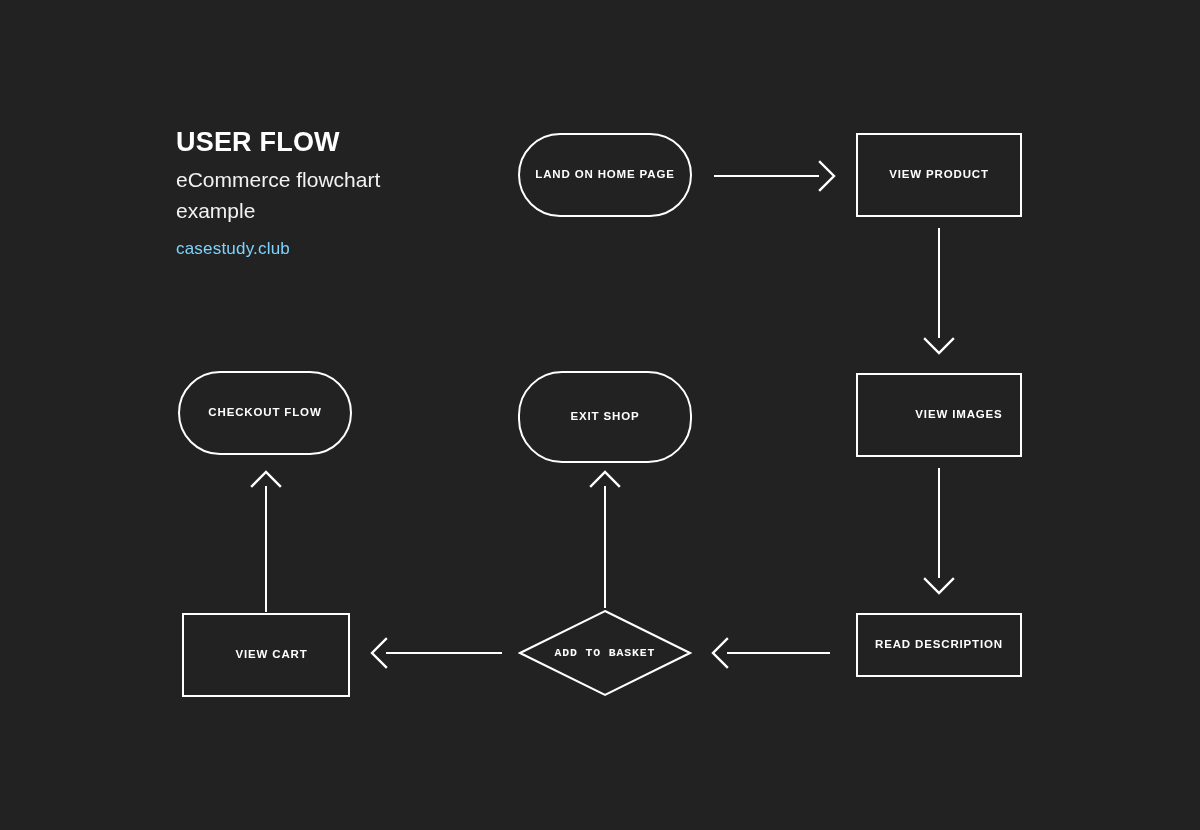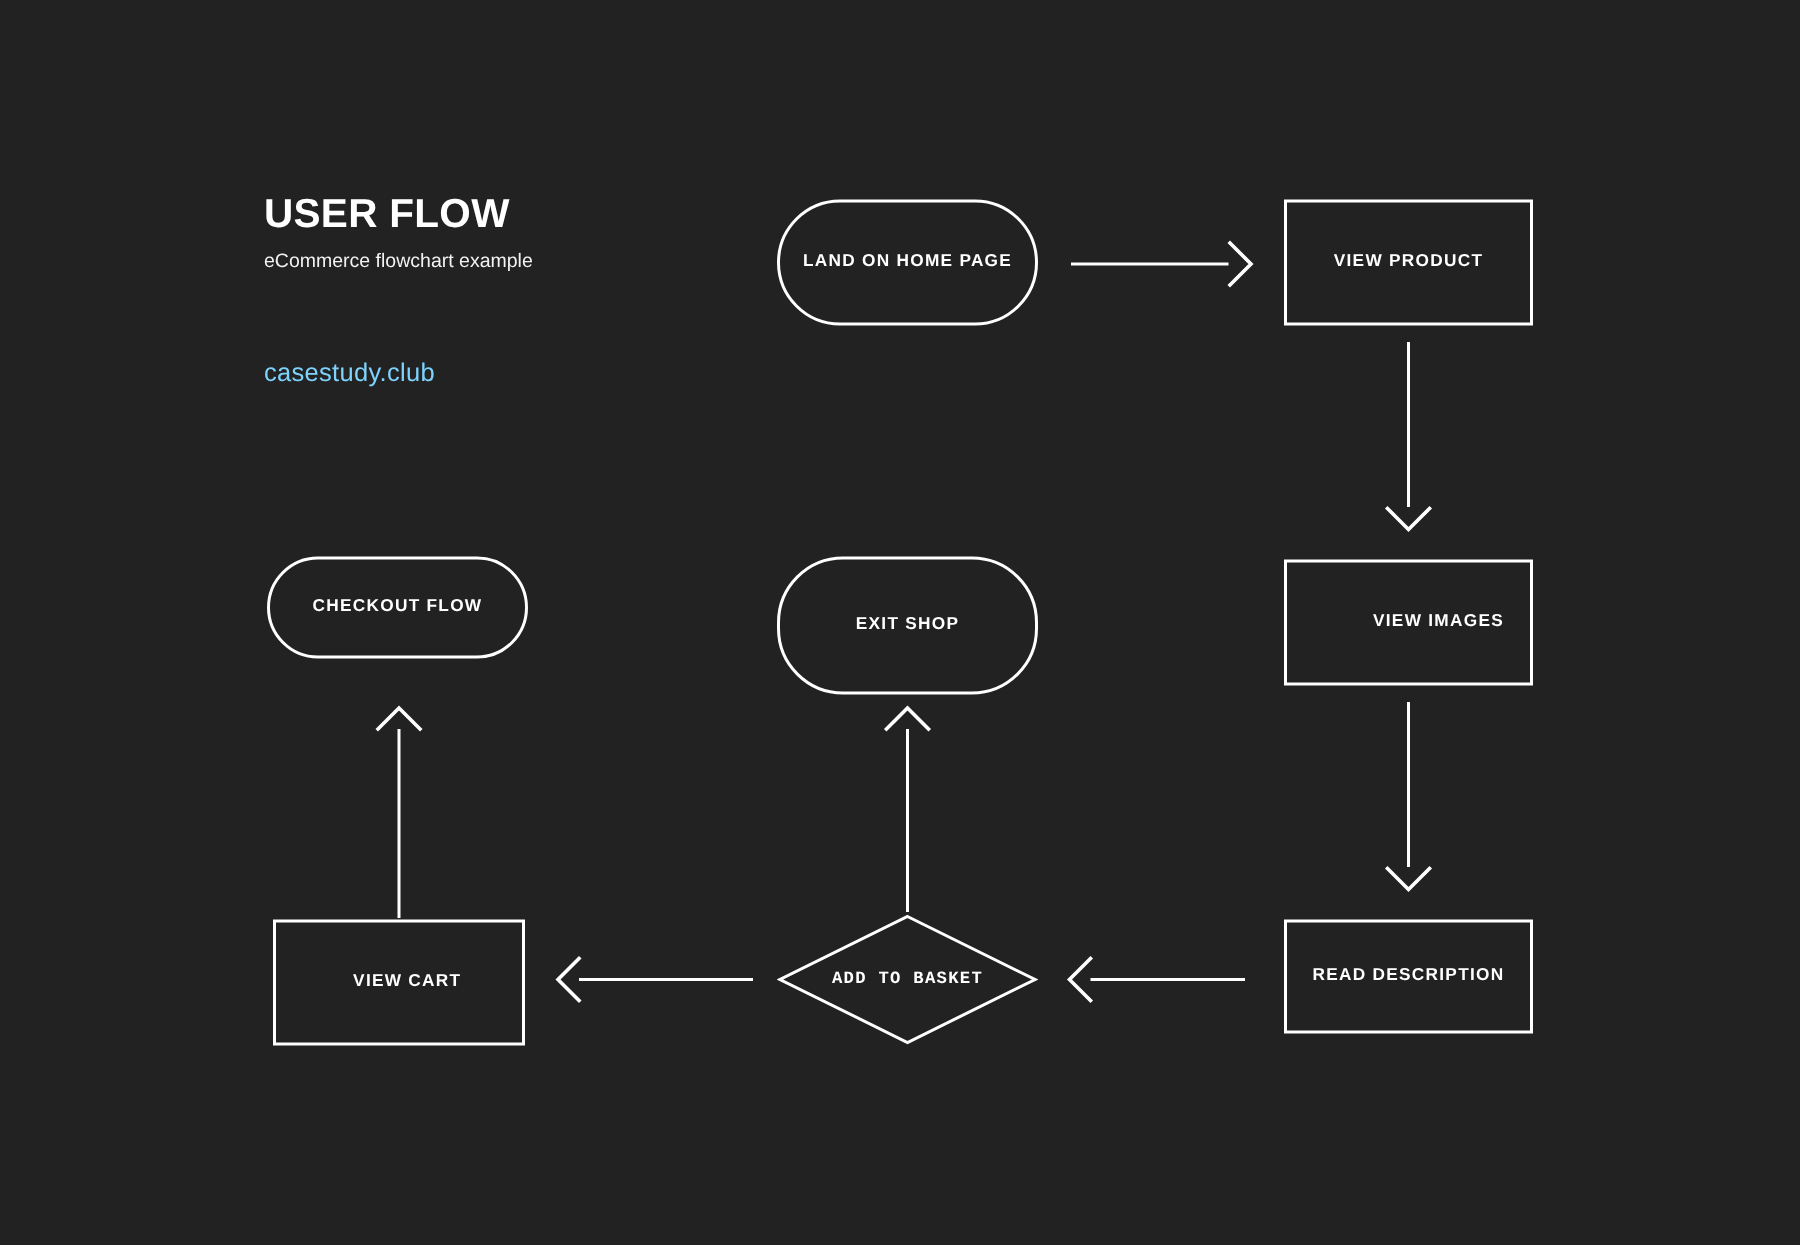--- a/index.html
+++ b/index.html
@@ -35,7 +35,7 @@
     margin: 0 0 6px 0;
   }
   #page-subtitle {
-    font-size: 13px;
+    font-size: 21px;
     font-weight: normal;
     color: #f2f2f2;
     line-height: 1.5;

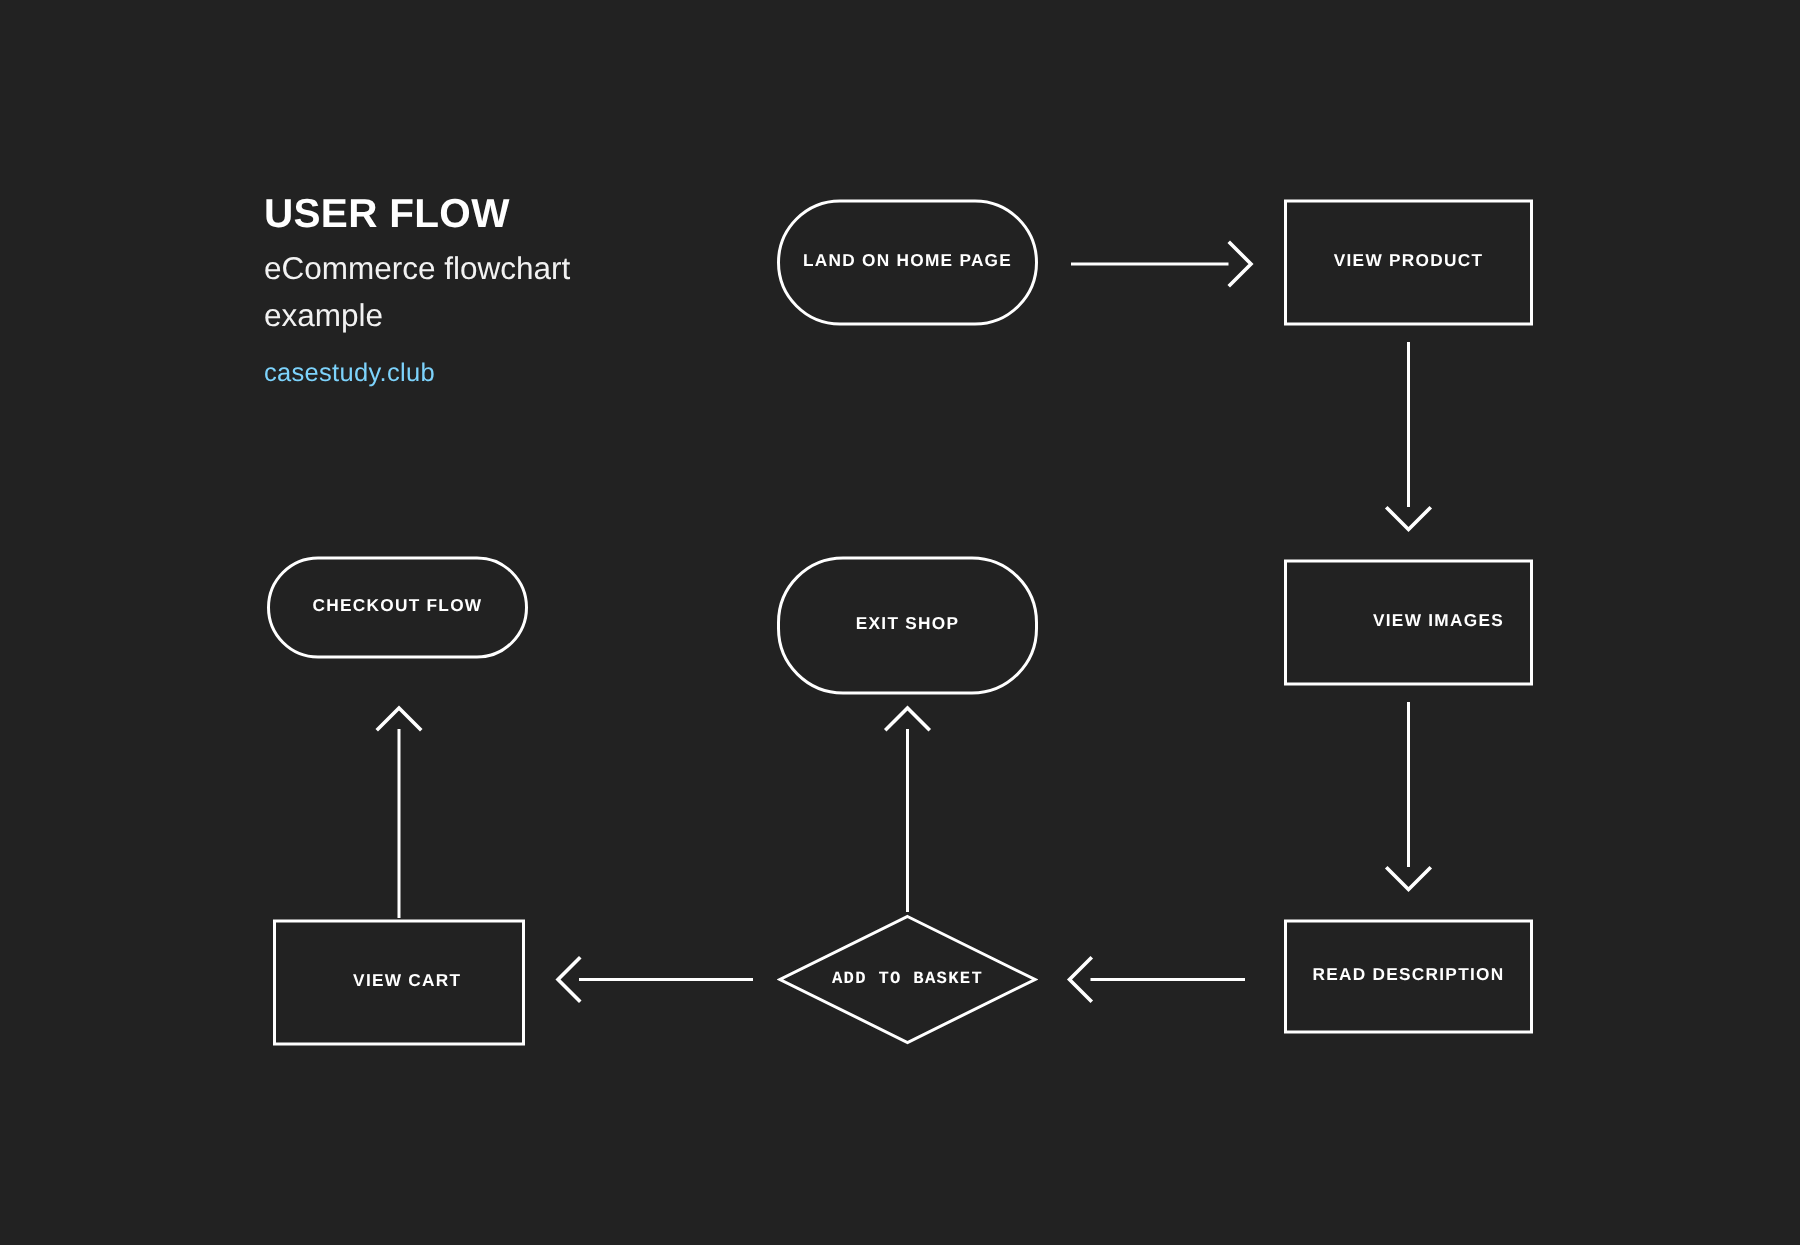--- a/index.html
+++ b/index.html
@@ -116,7 +116,7 @@
     <span class="label">LAND ON HOME PAGE</span>
   </div>
 
-  <div class="node pill" style="left:178px; top:371px; width:174px; height:68px;">
+  <div class="node pill" style="left:178px; top:371px; width:174px; height:84px;">
     <span class="label">CHECKOUT FLOW</span>
   </div>
 

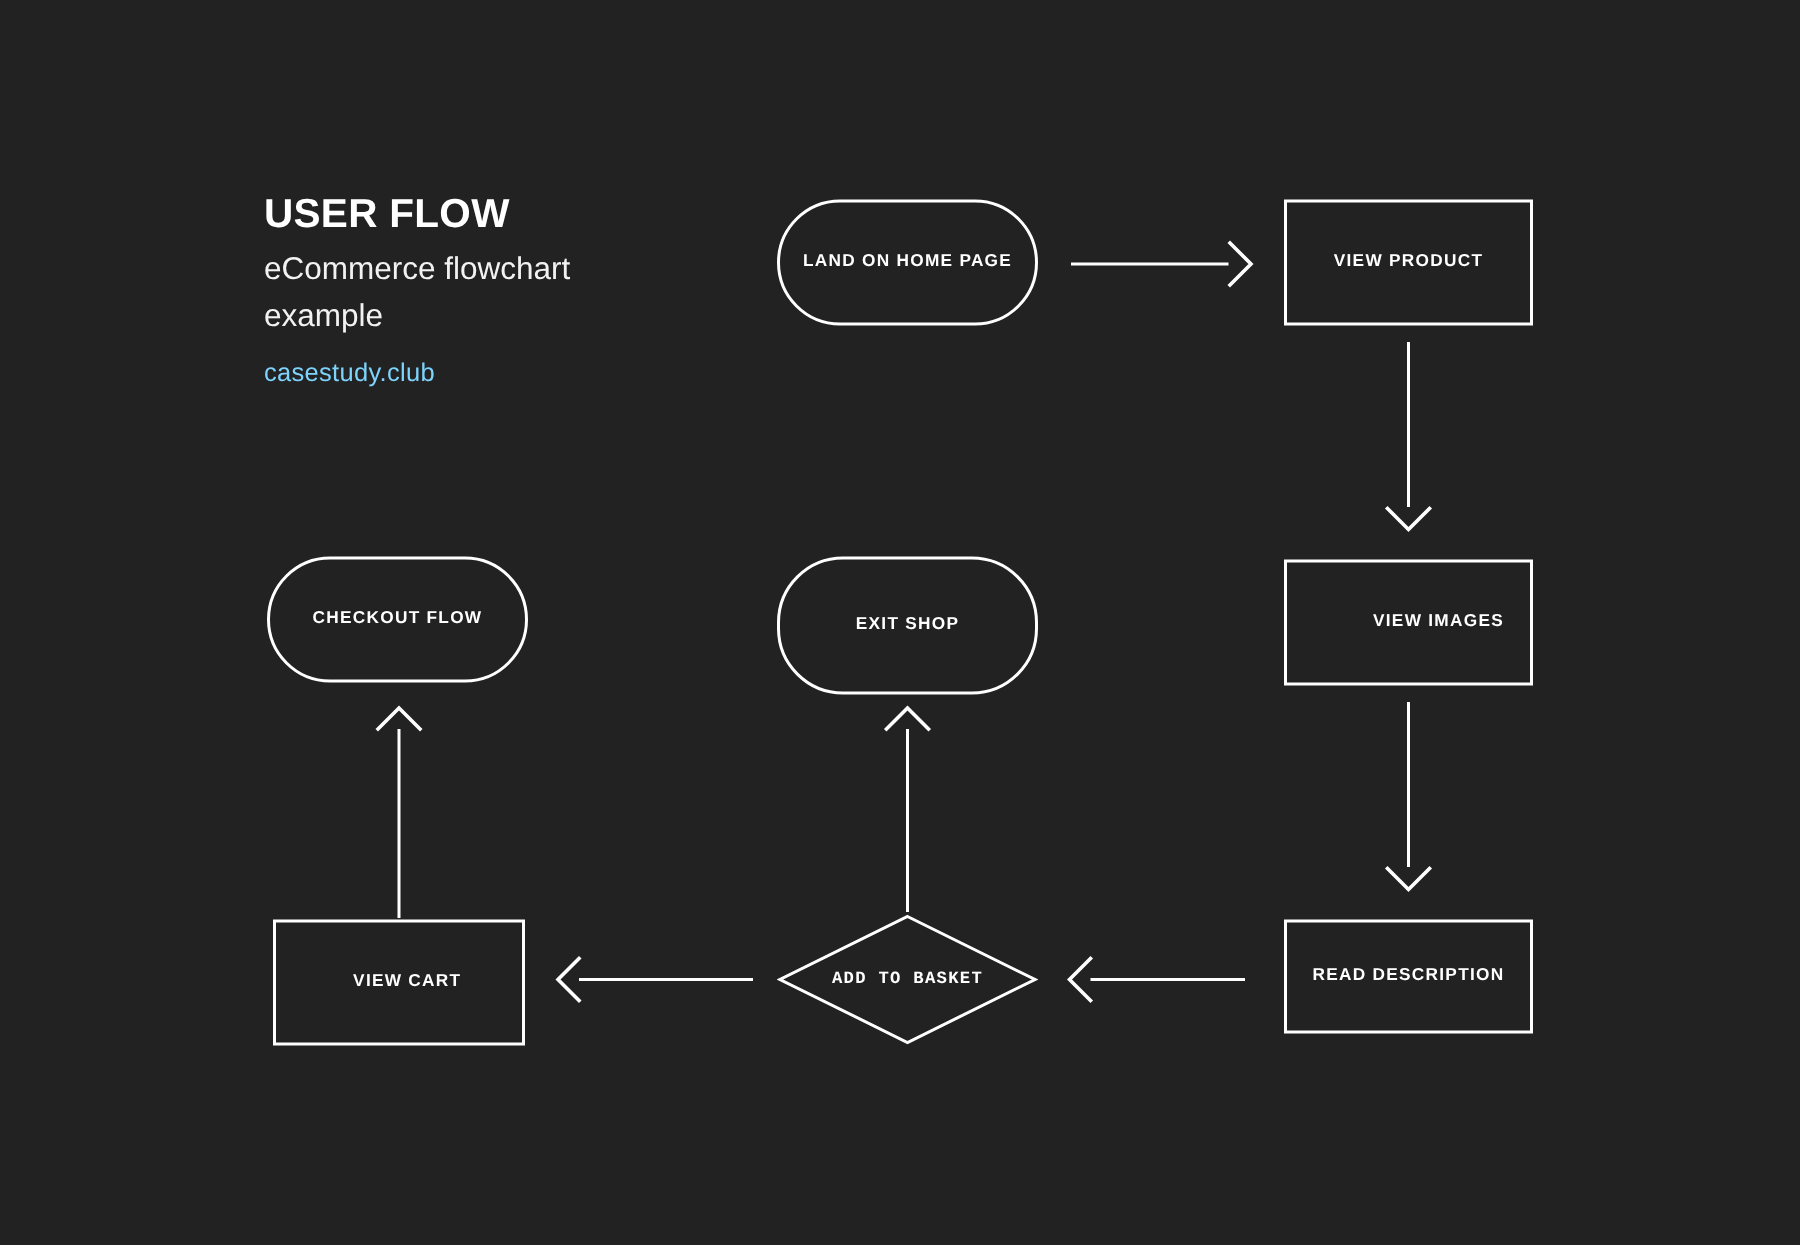--- a/index.html
+++ b/index.html
@@ -139,7 +139,7 @@
     <span class="label">ADD TO BASKET</span>
   </div>
 
-  <div class="node rect" style="left:856px; top:613px; width:166px; height:76px;">
+  <div class="node rect" style="left:856px; top:613px; width:166px; height:64px;">
     <span class="label">READ DESCRIPTION</span>
   </div>
 

